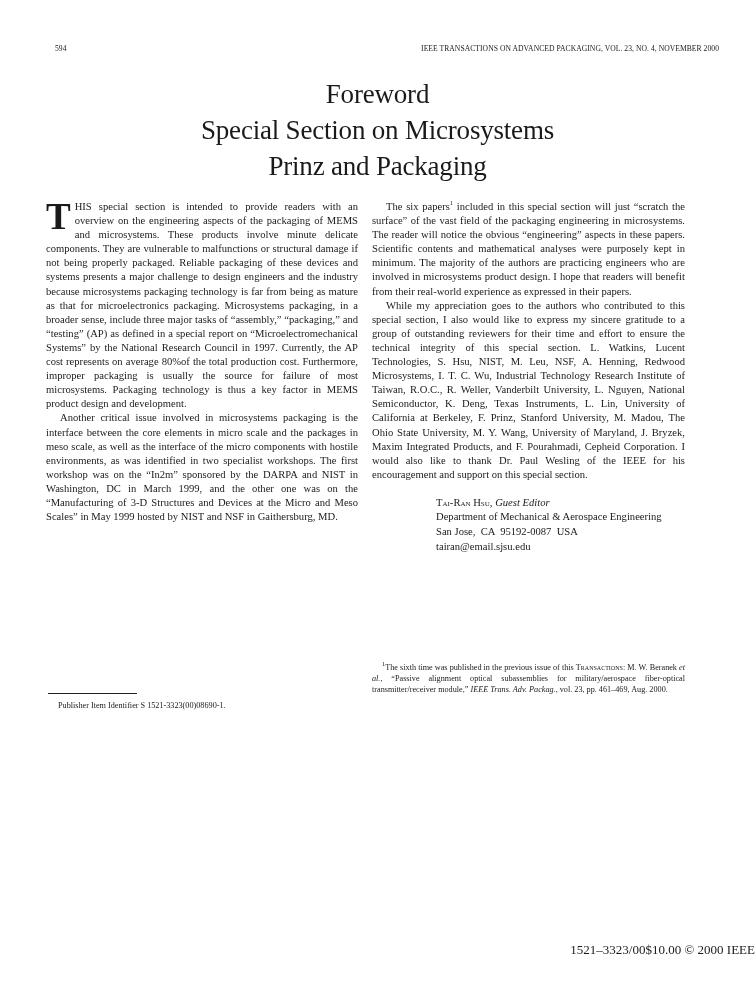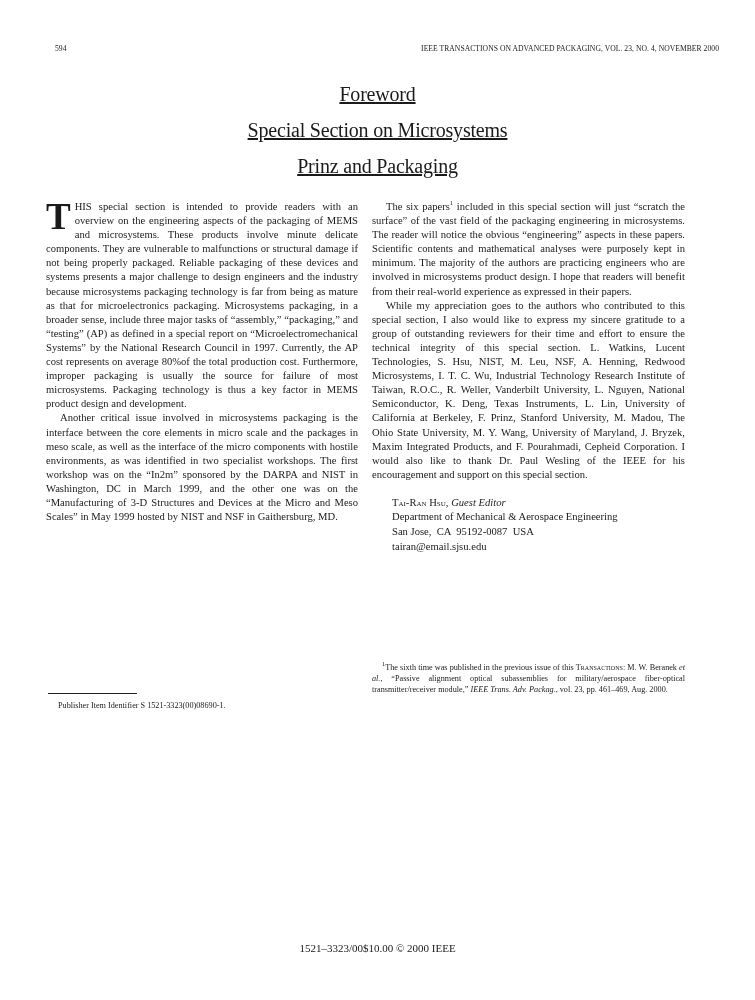--- a/index.html
+++ b/index.html
@@ -10,7 +10,7 @@
   .running-head .pg { position: absolute; left: 0; top: 0; }
   .running-head .jr { position: absolute; right: 0; top: 0; }
   .title-block { position: absolute; top: 76px; left: 0; width: 755px; text-align: center; }
-  .title-block div { font-size: 20px; line-height: 36px; letter-spacing: -0.2px; text-decoration: underline; }
+  .title-block div { font-size: 27px; line-height: 36px; letter-spacing: -0.2px; }
   .col { position: absolute; font-size: 10.6px; line-height: 14.1px; text-align: justify; }
   .col-left { top: 200px; left: 46px; width: 312px; }
   .col-right { top: 200px; left: 372px; width: 313px; }

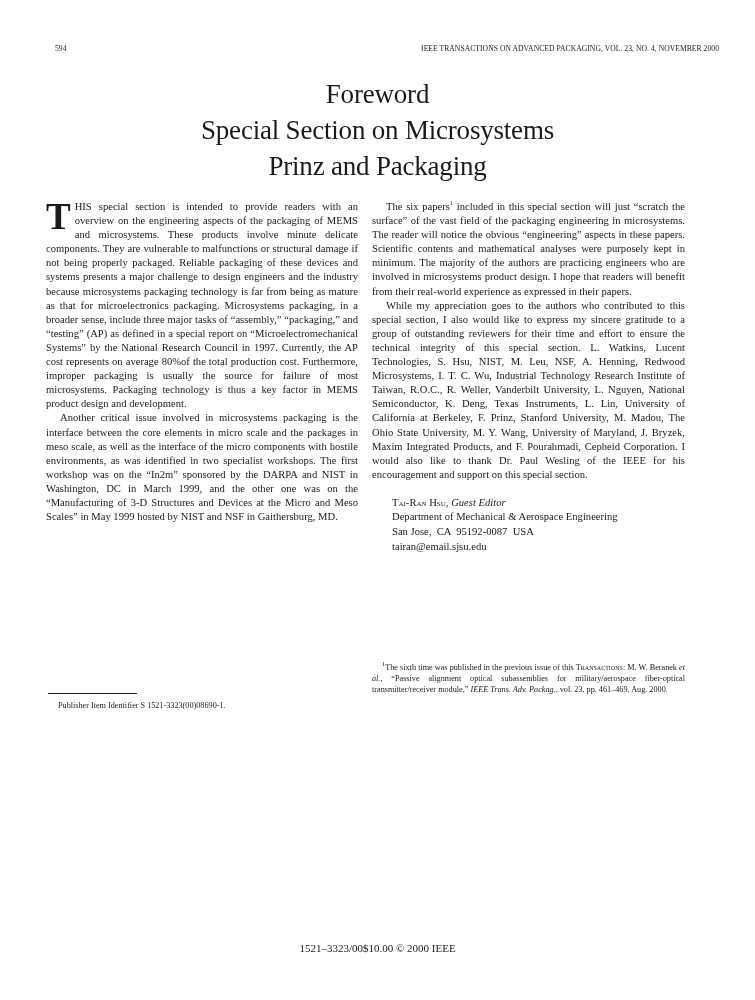--- a/index.html
+++ b/index.html
@@ -20,7 +20,7 @@
              margin: 2px 4px 0 0; padding: 0; }
   .smallcaps { font-variant: small-caps; }
   .sup { font-size: 6.5px; vertical-align: super; line-height: 0; }
-  .sig { margin-top: 14px; margin-left: 20px; font-size: 10.6px; line-height: 14.6px; text-align: left; }
+  .sig { margin-top: 14px; margin-left: 64px; font-size: 10.6px; line-height: 14.6px; text-align: left; }
   .sig div { white-space: pre; }
   .footnote-right { position: absolute; top: 662px; left: 372px; width: 313px;
                     font-size: 8.2px; line-height: 11.2px; text-align: justify; }

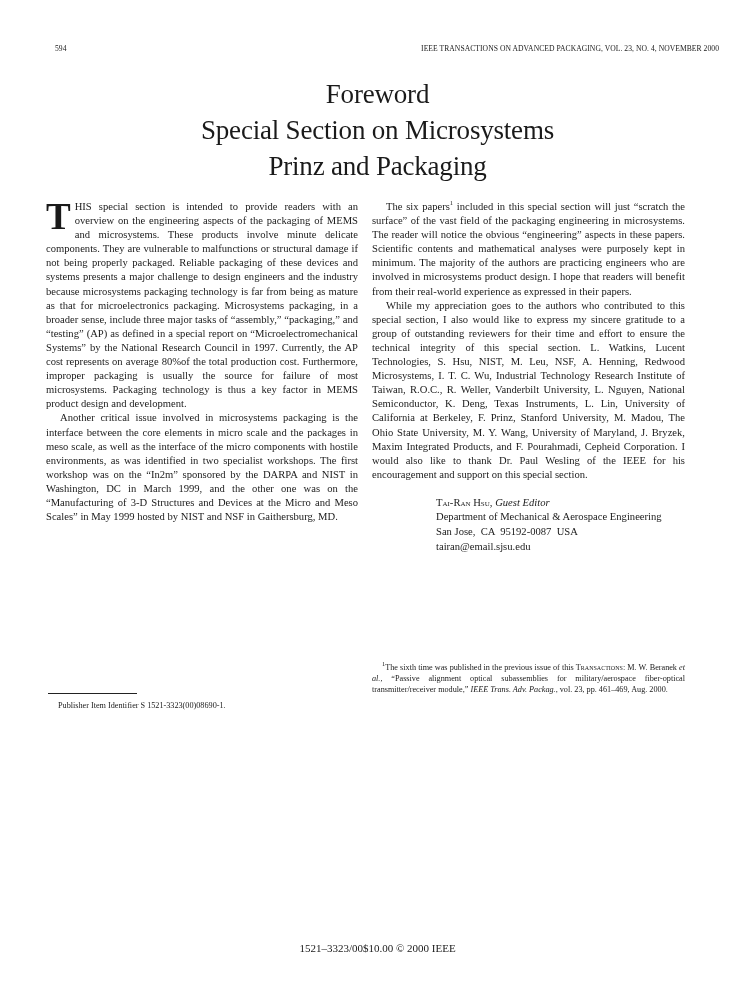--- a/index.html
+++ b/index.html
@@ -28,7 +28,7 @@
   .rule { position: absolute; top: 693px; left: 48px; width: 89px; height: 0;
           border-top: 0.8px solid #222; }
   .pii { position: absolute; top: 700px; left: 58px; font-size: 8.2px; line-height: 11px; }
-  .copyright { position: absolute; top: 942px; left: 0; width: 755px; text-align: center; font-size: 11px; }
+  .copyright { position: absolute; top: 942px; left: 0; width: 755px; text-align: right; font-size: 13px; }
 </style>
 </head>
 <body>

